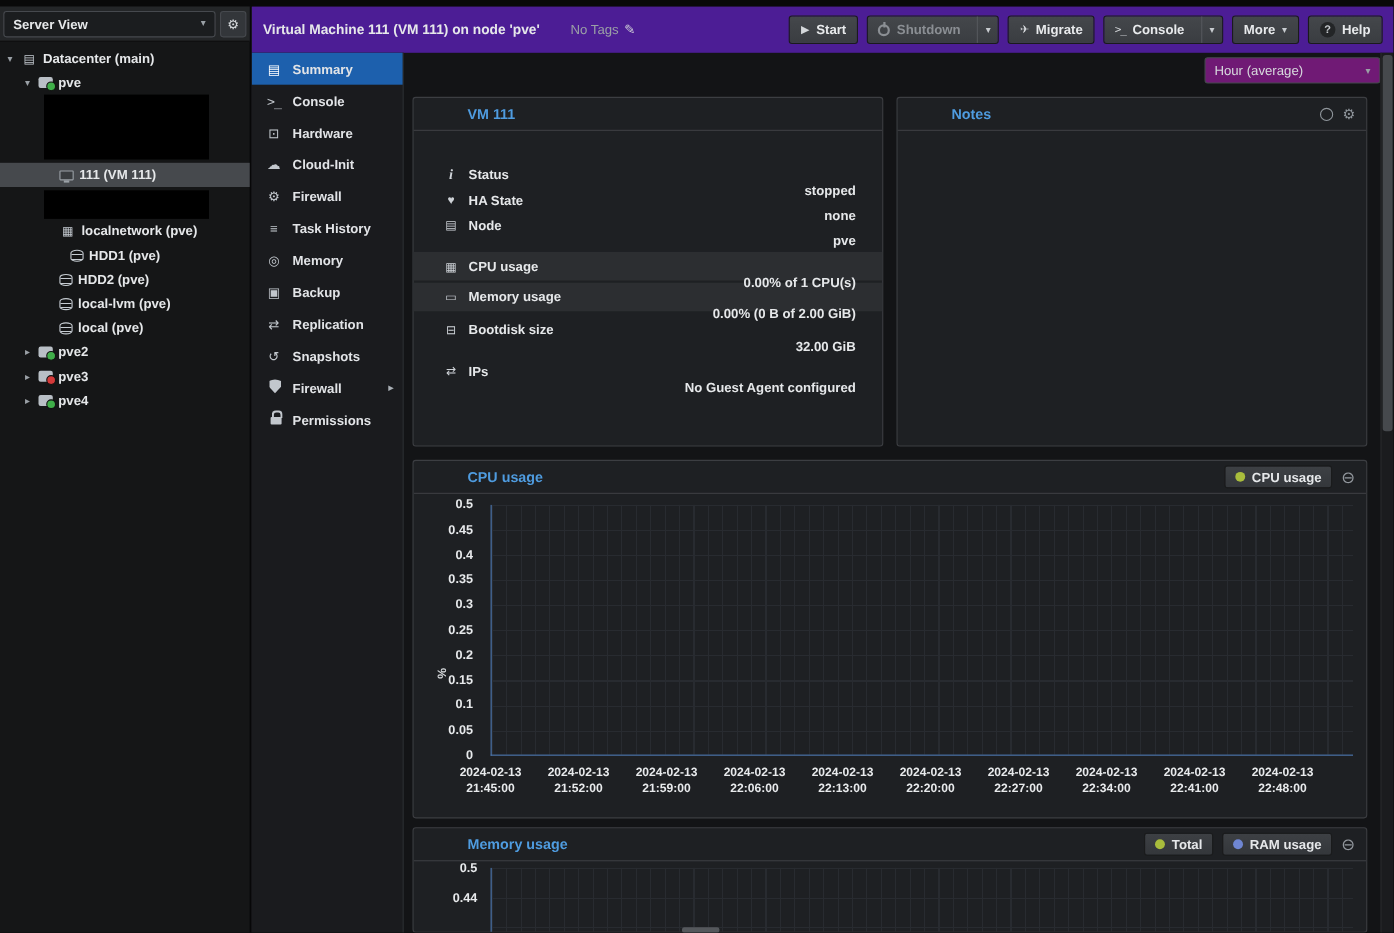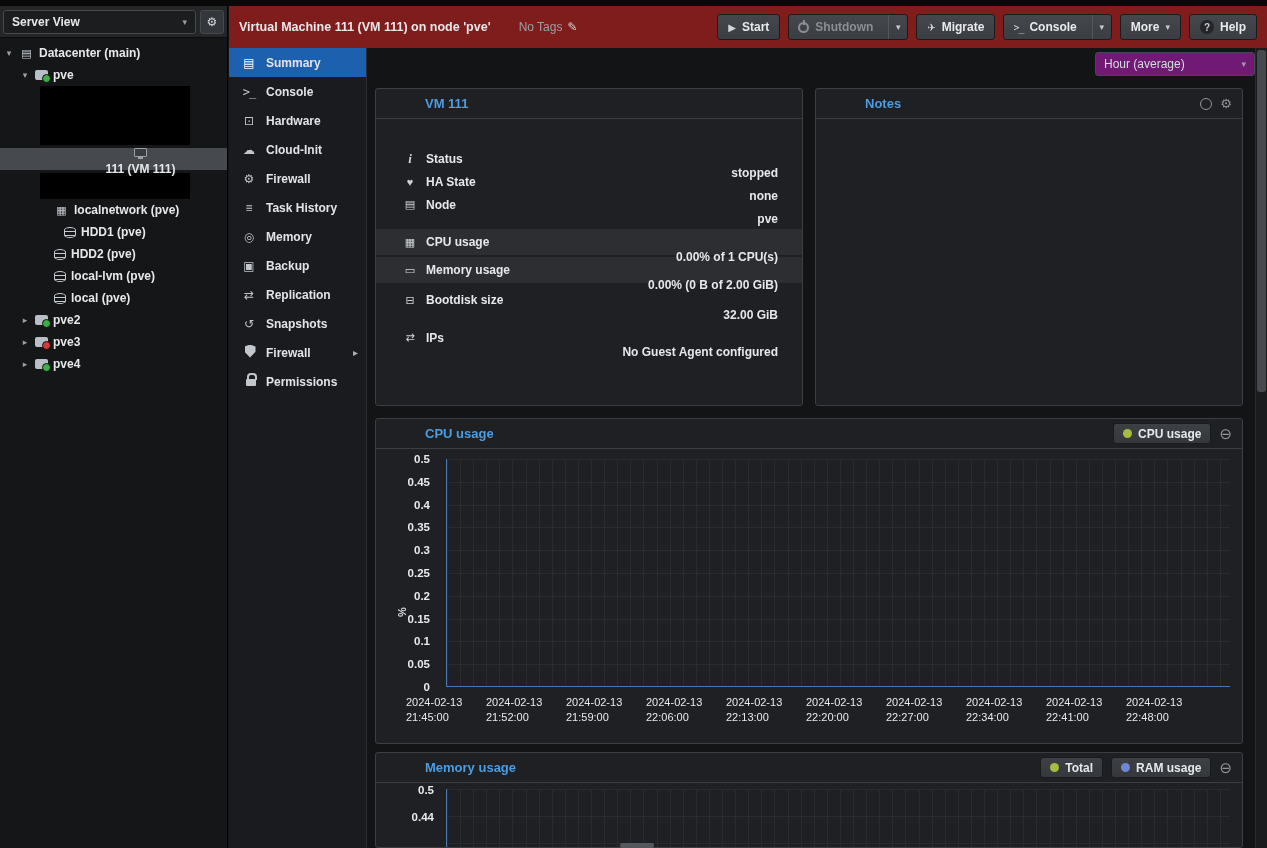--- a/index.html
+++ b/index.html
@@ -33,7 +33,7 @@
   .m3{margin-top:3px;flex-direction:column;}
 
   
-  .topbar{position:absolute;left:229px;top:6px;height:42px;right:0;display:flex;align-items:center;padding:0 10px;gap:28px;background:#7f1d1d;}
+  .topbar{position:absolute;left:229px;top:6px;height:42px;right:0;display:flex;align-items:center;padding:0 10px;gap:28px;background:#4c1d95;}
   .vm-title{font-size:12.5px;font-weight:700;white-space:nowrap;}
   .tags{color:#9ba0a6;display:flex;gap:5px;align-items:center;cursor:pointer;}
   .pencil{color:#d5d8db;font-size:12px;}

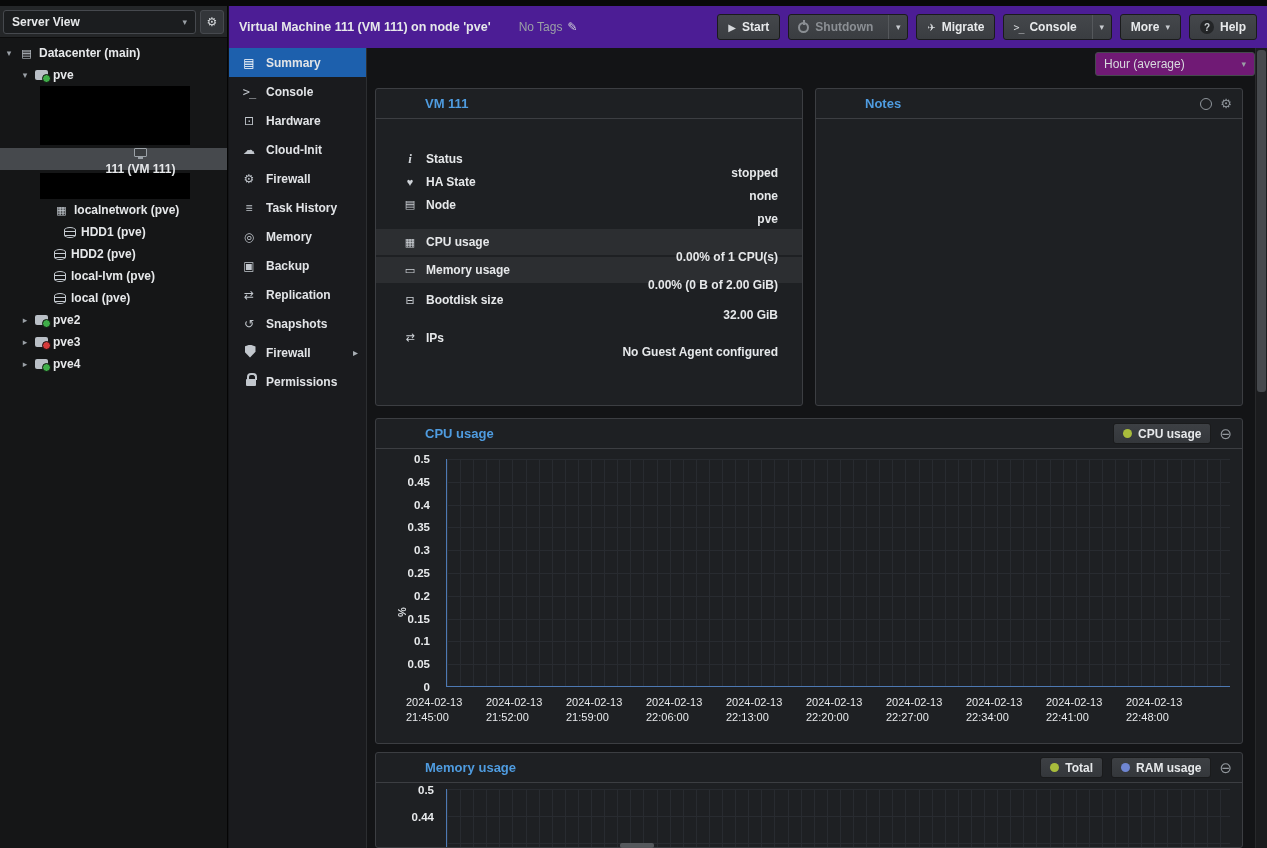--- a/index.html
+++ b/index.html
@@ -30,7 +30,7 @@
   .redact{background:#000;margin-left:40px;width:150px;}
   .r1{height:59px;}
   .r2{height:26px;}
-  .m3{margin-top:3px;flex-direction:column;}
+  .m3{margin-top:3px;}
 
   
   .topbar{position:absolute;left:229px;top:6px;height:42px;right:0;display:flex;align-items:center;padding:0 10px;gap:28px;background:#4c1d95;}

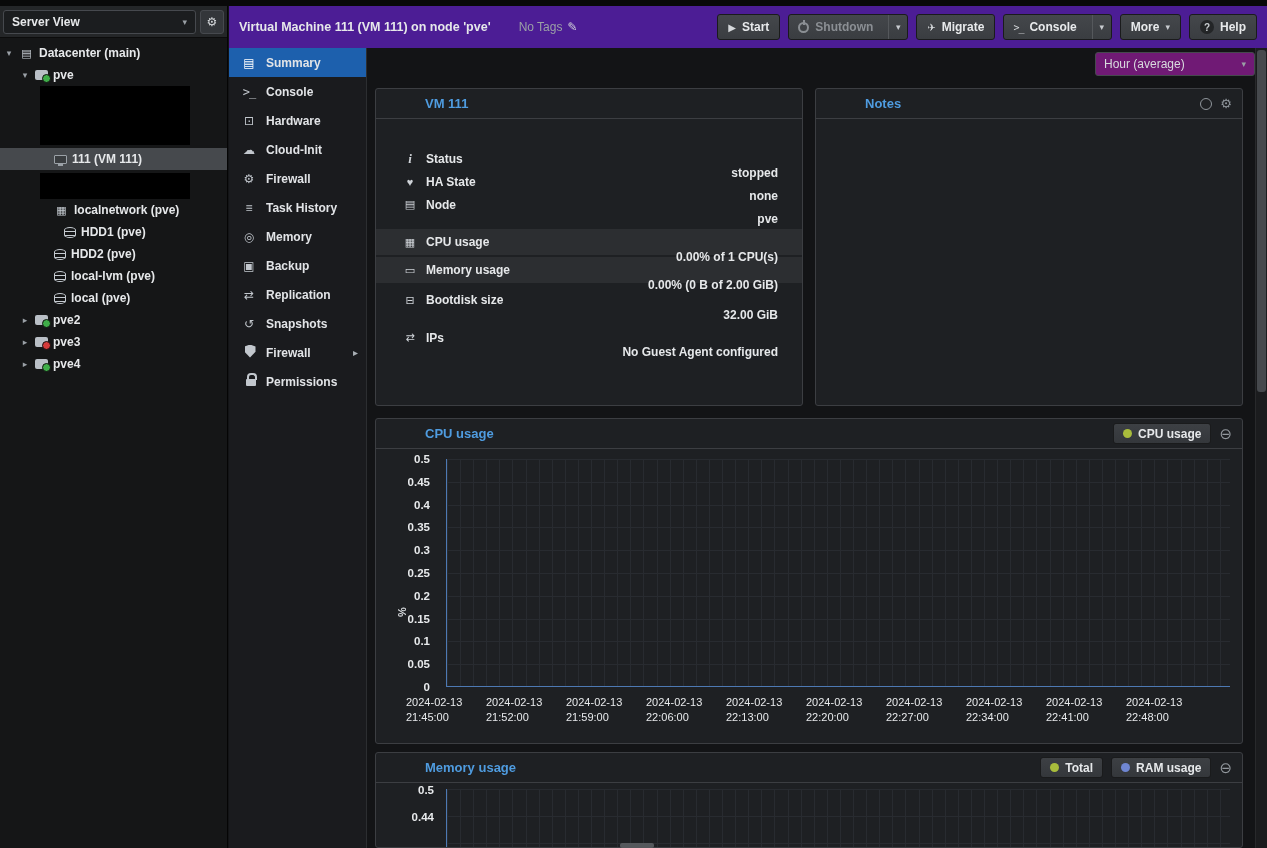--- a/index.html
+++ b/index.html
@@ -99,7 +99,7 @@
   .yticks{position:absolute;left:0;top:4px;width:62px;height:240px;display:flex;flex-direction:column;justify-content:space-between;align-items:flex-end;padding-right:8px;font-size:11.5px;font-weight:700;color:#e8eaec;}
   .ylab{position:absolute;left:20px;top:168px;transform:rotate(-90deg);transform-origin:left top;font-size:11px;font-weight:700;color:#d8dbde;}
   .xticks{position:absolute;left:30px;top:246px;display:flex;}
-  .xcell{width:80px;font-size:11px;font-weight:400;line-height:1.35;color:#e8eaec;}
+  .xcell{width:80px;text-align:center;font-size:11px;font-weight:700;line-height:1.35;color:#e8eaec;}
   .xcell .d{display:block;}
   .mem-panel{margin-top:8px;height:96px;overflow:hidden;}
   .mem-wrap{position:relative;height:66px;padding:6px 12px 0 70px;}

